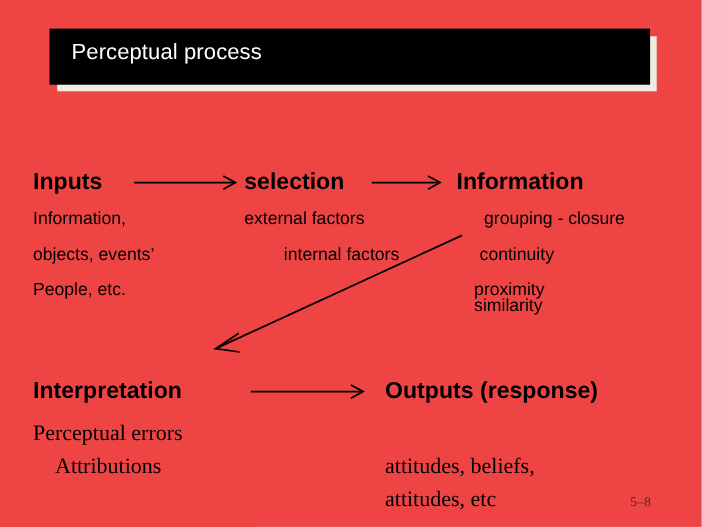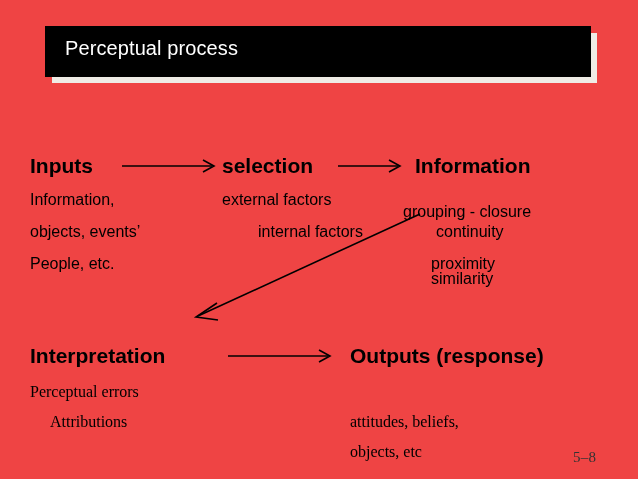--- a/index.html
+++ b/index.html
@@ -103,7 +103,7 @@
   <div class="txt body-sans" style="left:222px; top:224px;margin-left:36px;">internal factors</div>
 
   <div class="txt hdr" style="left:415px; top:155px;">Information</div>
-  <div class="txt body-sans" style="left:403px; top:192px;margin-top:12px;">grouping - closure</div>
+  <div class="txt body-sans" style="left:440px; top:192px;">grouping - closure</div>
   <div class="txt body-sans" style="left:436px; top:224px;">continuity</div>
   <div class="txt body-sans" style="left:431px; top:256px;">proximity</div>
   <div class="txt body-sans" style="left:431px; top:271px;">similarity</div>

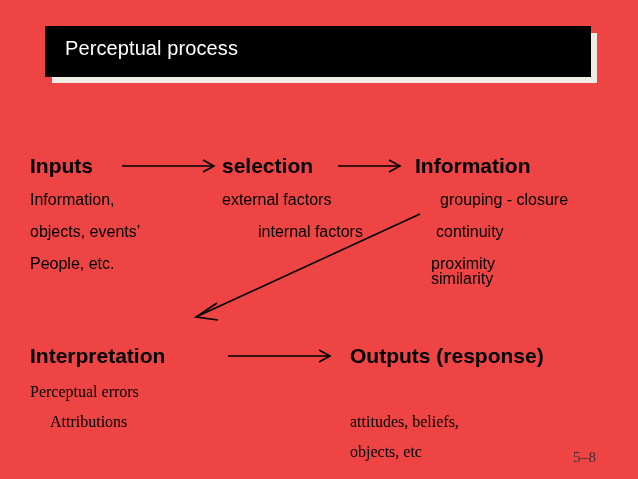--- a/index.html
+++ b/index.html
@@ -65,7 +65,7 @@
   .body-serif {
     font-family: "Liberation Serif", serif;
     font-weight: normal;
-    font-size: 16px;
+    font-size: 20px;
   }
   .pagenum {
     font-family: "Liberation Serif", serif;

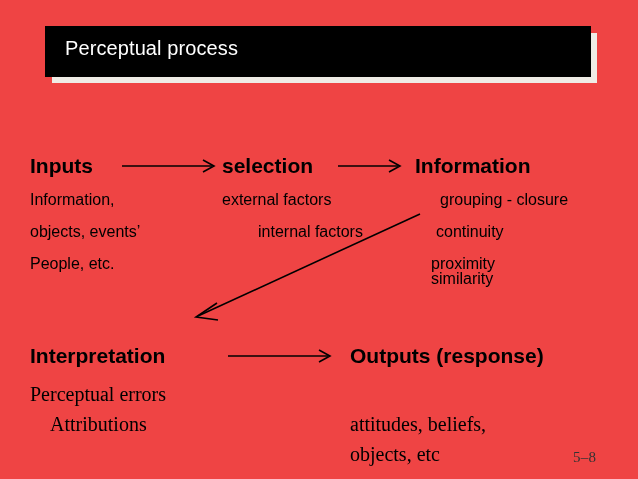--- a/index.html
+++ b/index.html
@@ -114,7 +114,7 @@
 
   <div class="txt hdr" style="left:350px; top:345px;">Outputs (response)</div>
   <div class="txt body-serif" style="left:350px; top:414px;">attitudes, beliefs,</div>
-  <div class="txt body-serif" style="left:350px; top:444px;">objects, etc</div>
+  <div class="txt body-serif" style="left:350px; top:444px;">attitudes, etc</div>
 
   <div class="txt pagenum" style="left:573px; top:450px;">5–8</div>
 

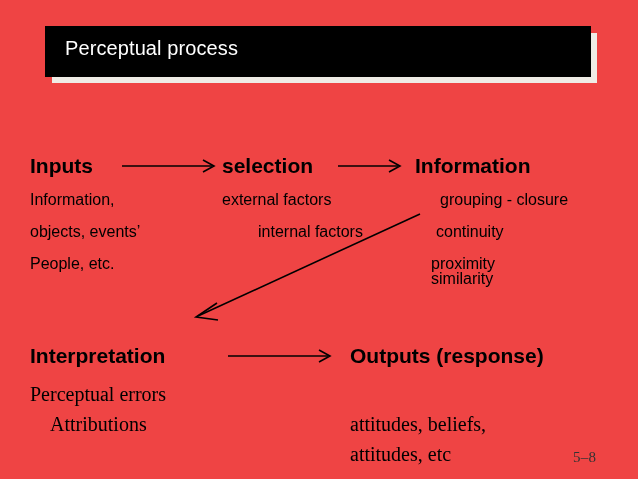--- a/index.html
+++ b/index.html
@@ -69,7 +69,7 @@
   }
   .pagenum {
     font-family: "Liberation Serif", serif;
-    font-size: 15px;
+    font-size: 12px;
     color: #333333;
     letter-spacing: 0.3px;
   }

